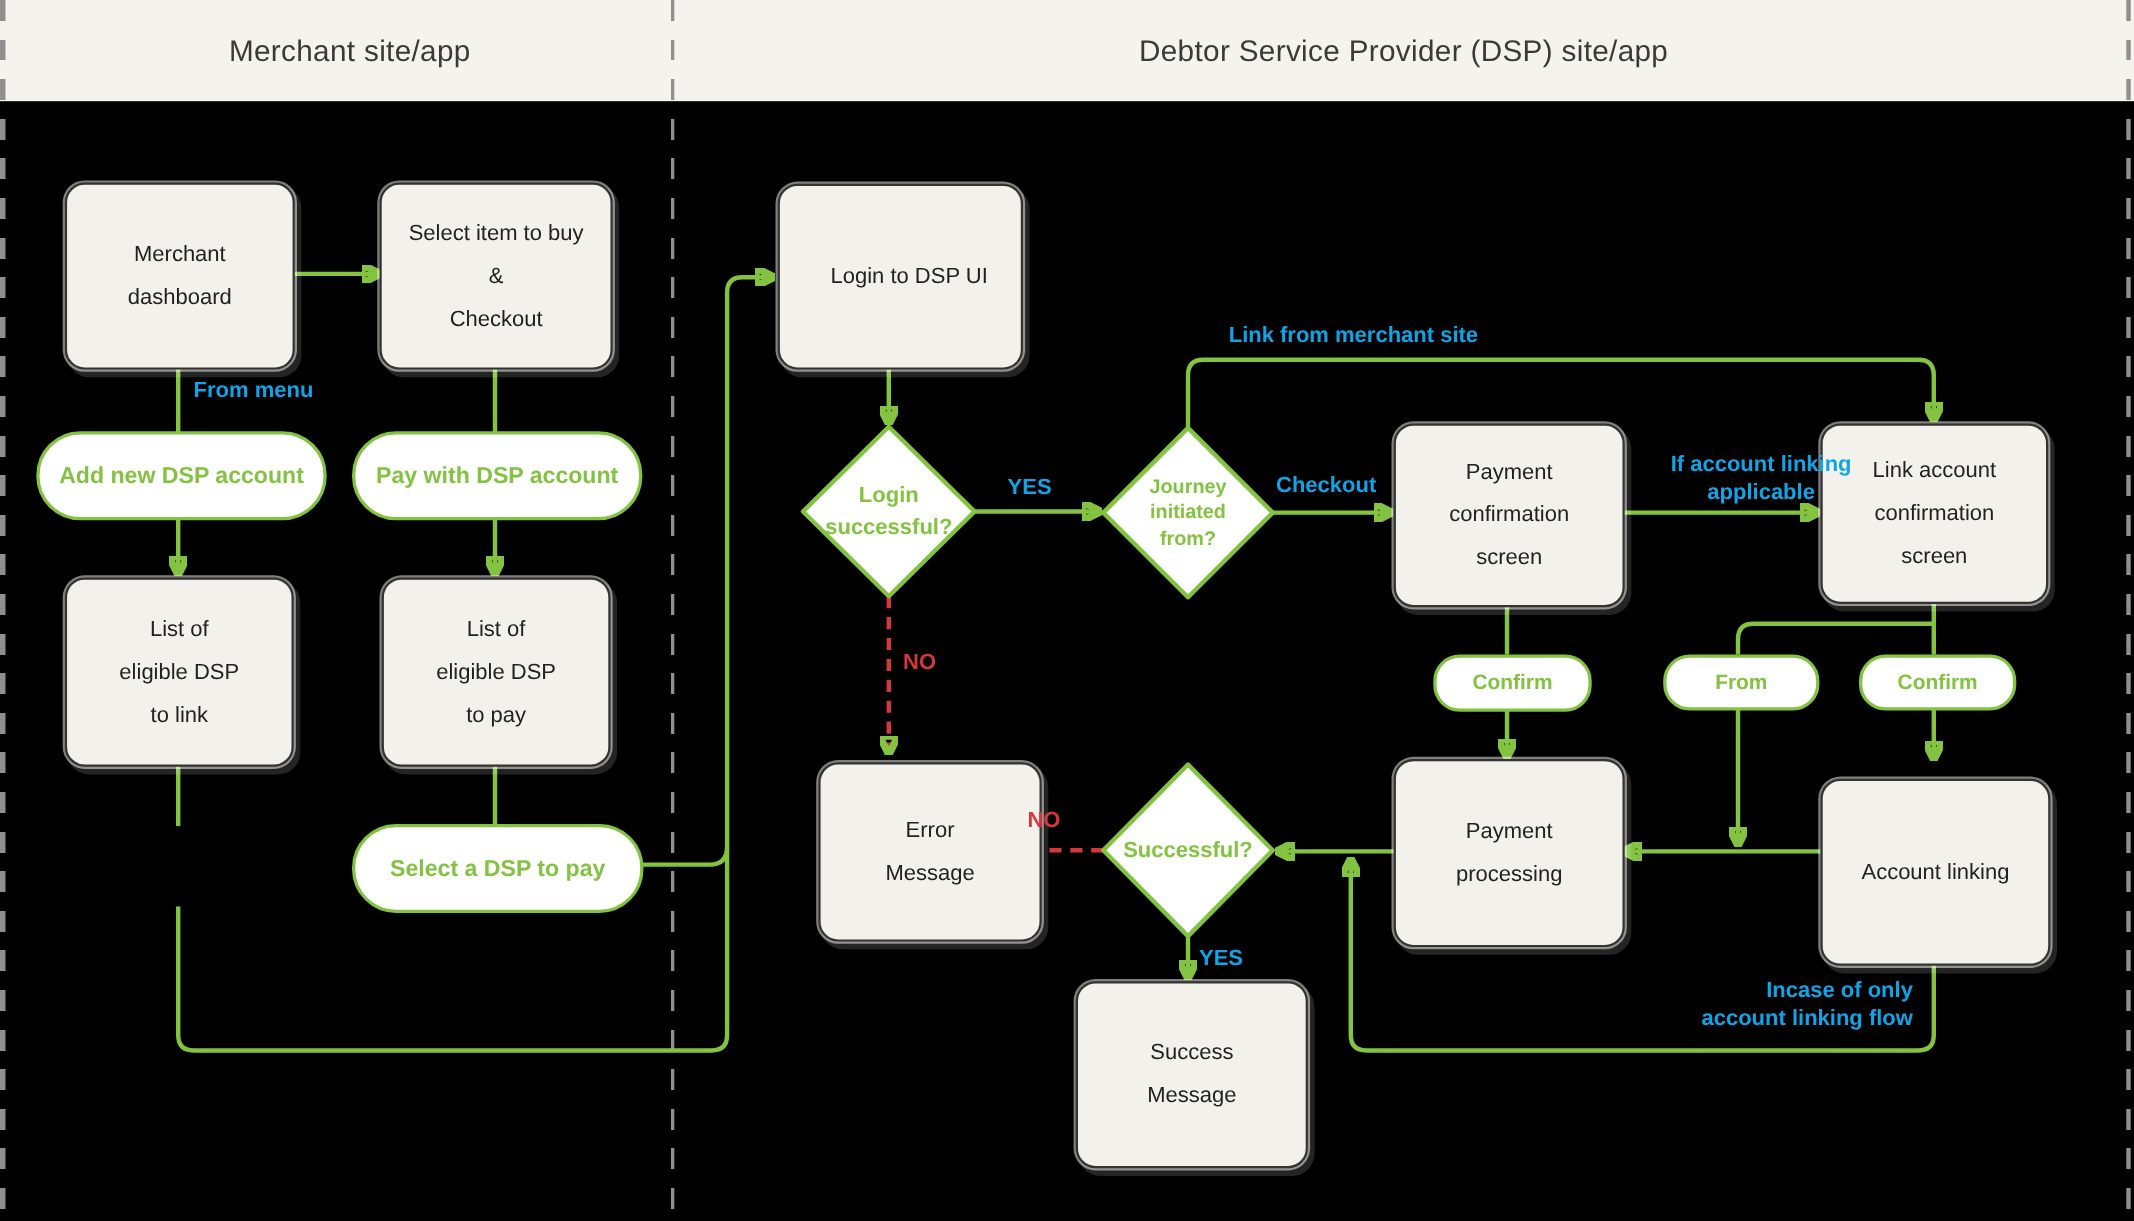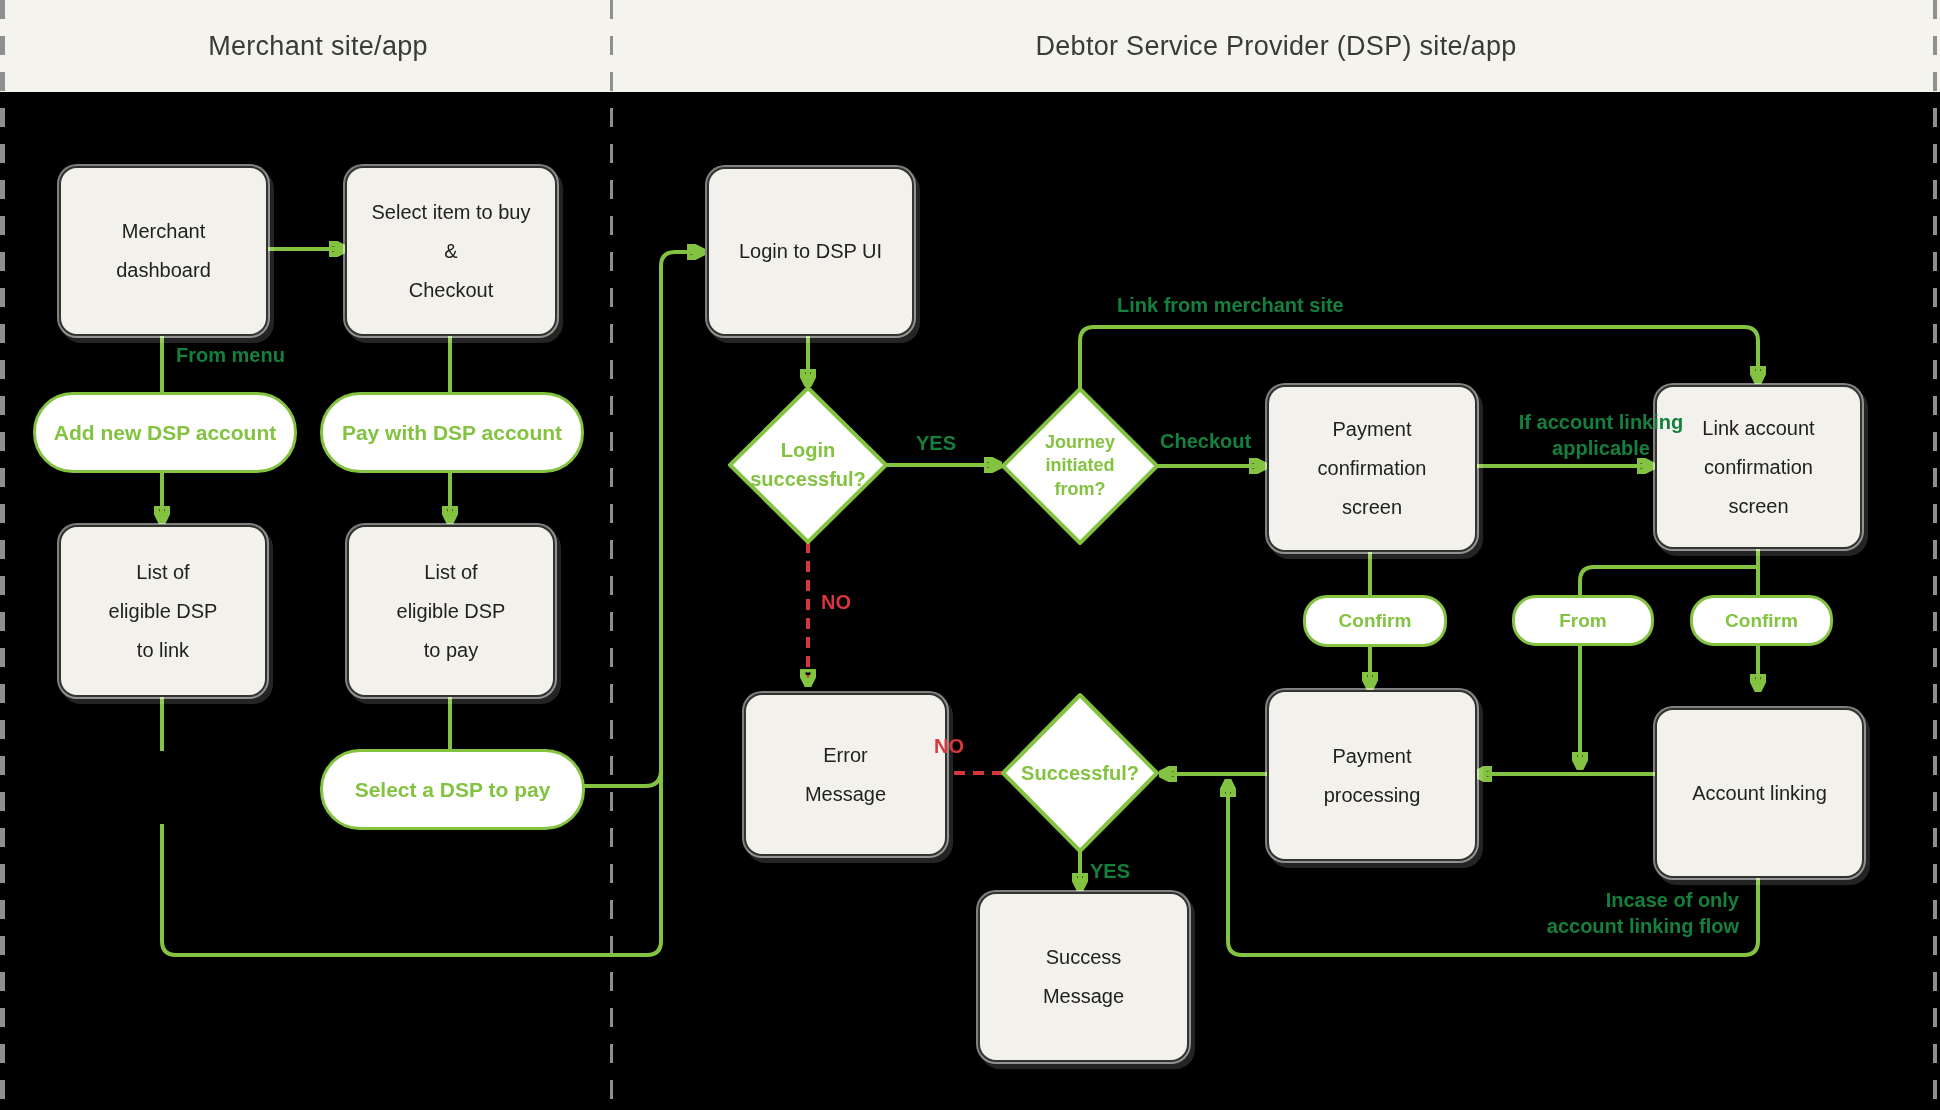--- a/index.html
+++ b/index.html
@@ -102,7 +102,7 @@
   <div class="box" style="left:347px;top:525px;width:204px;height:168px;">List of
 eligible DSP
 to pay</div>
-  <div class="box" style="left:707px;top:167px;width:203px;height:165px;">Login to DSP UI</div>
+  <div class="box" style="left:707px;top:167px;width:203px;height:165px;padding-left:16px;">Login to DSP UI</div>
   <div class="box" style="left:1267px;top:385px;width:206px;height:163px;">Payment
 confirmation
 screen</div>

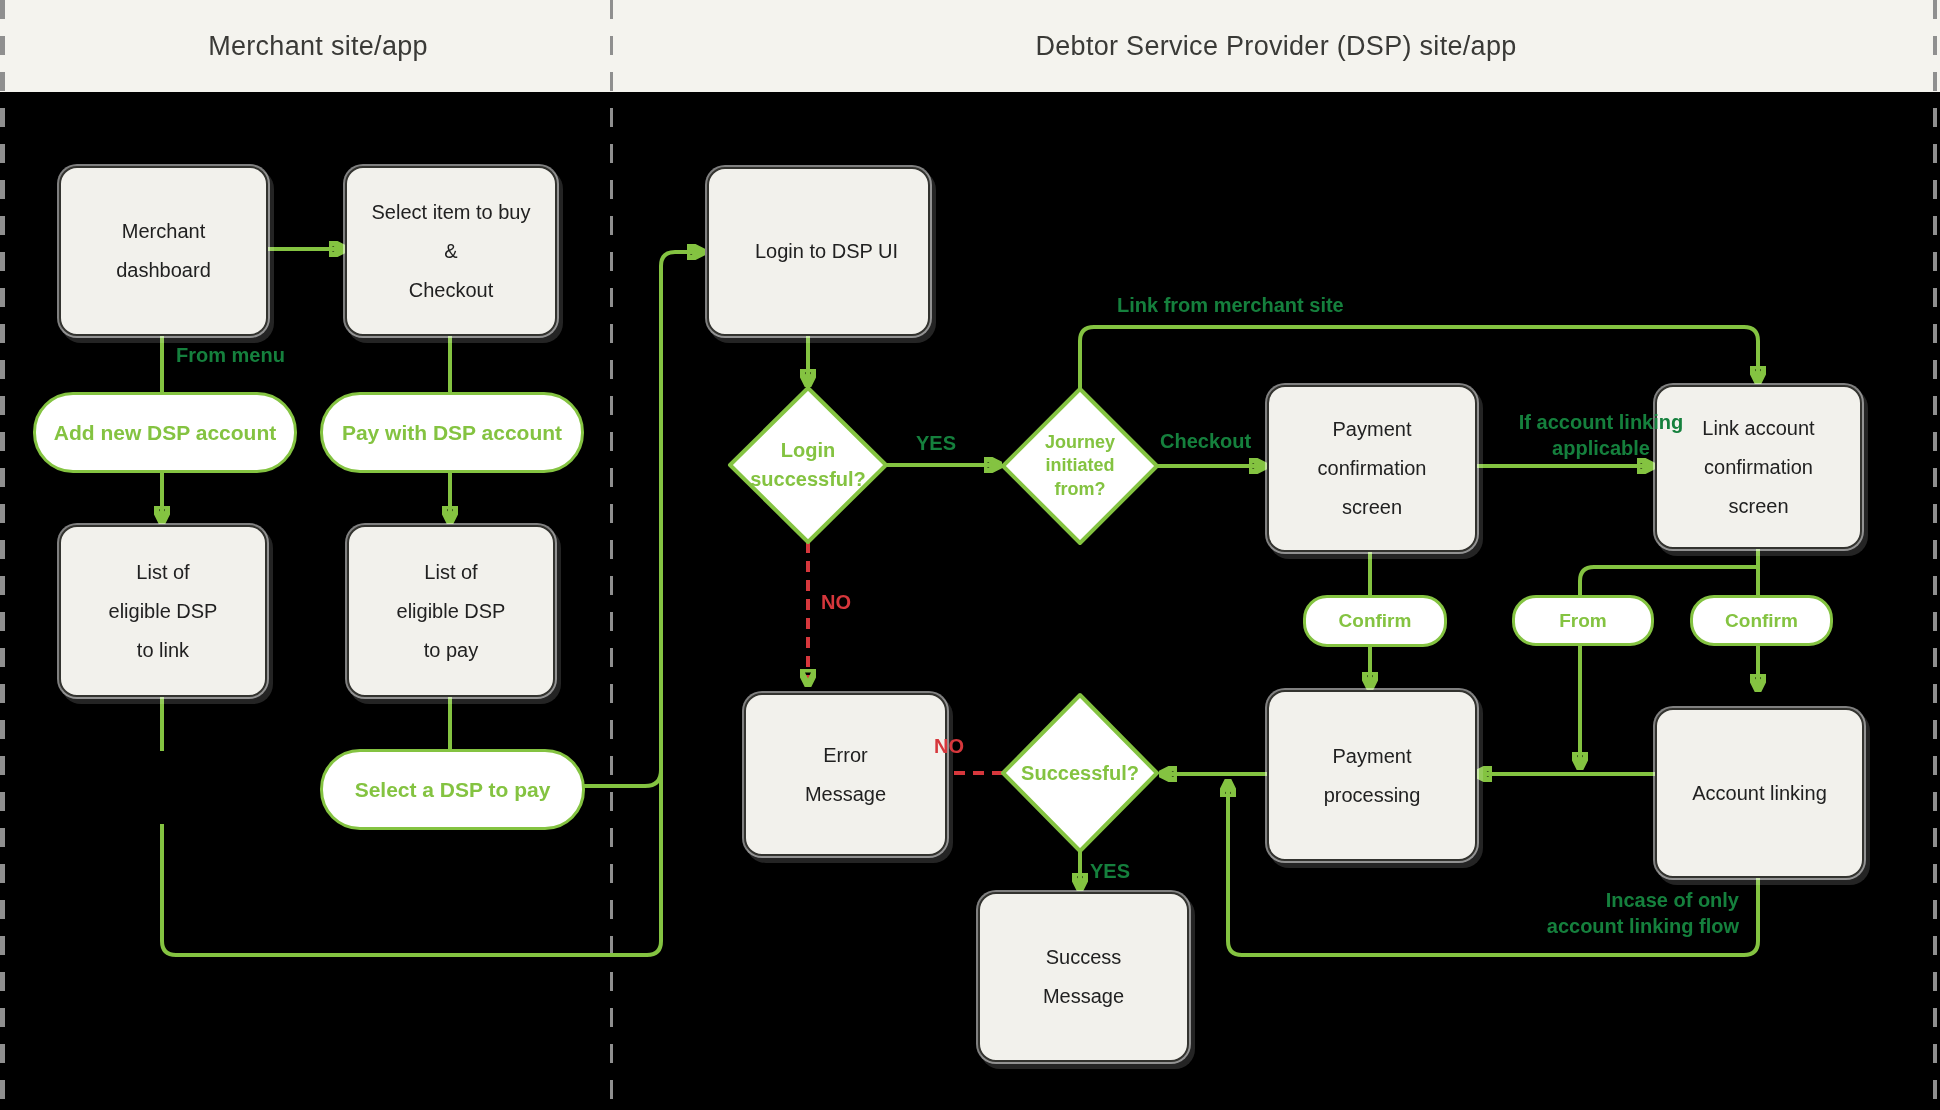--- a/index.html
+++ b/index.html
@@ -26,7 +26,7 @@
   .dlabel{position:absolute;display:flex;align-items:center;justify-content:center;text-align:center;
           color:#84c341;font-size:20px;line-height:1.45;white-space:pre-line;font-weight:bold;}
   .dlabel.journey{font-size:18px;line-height:1.3;}
-  .elabel{position:absolute;color:#15803d;font-size:20px;font-weight:bold;white-space:pre-line;}
+  .elabel{position:absolute;color:#0ea5e9;font-size:20px;font-weight:bold;white-space:pre-line;}
   .elabel.red{color:#d6373c;}
   .elabel.center{text-align:center;line-height:1.3;padding-left:37px;}
   .elabel.right{text-align:right;line-height:1.3;}

